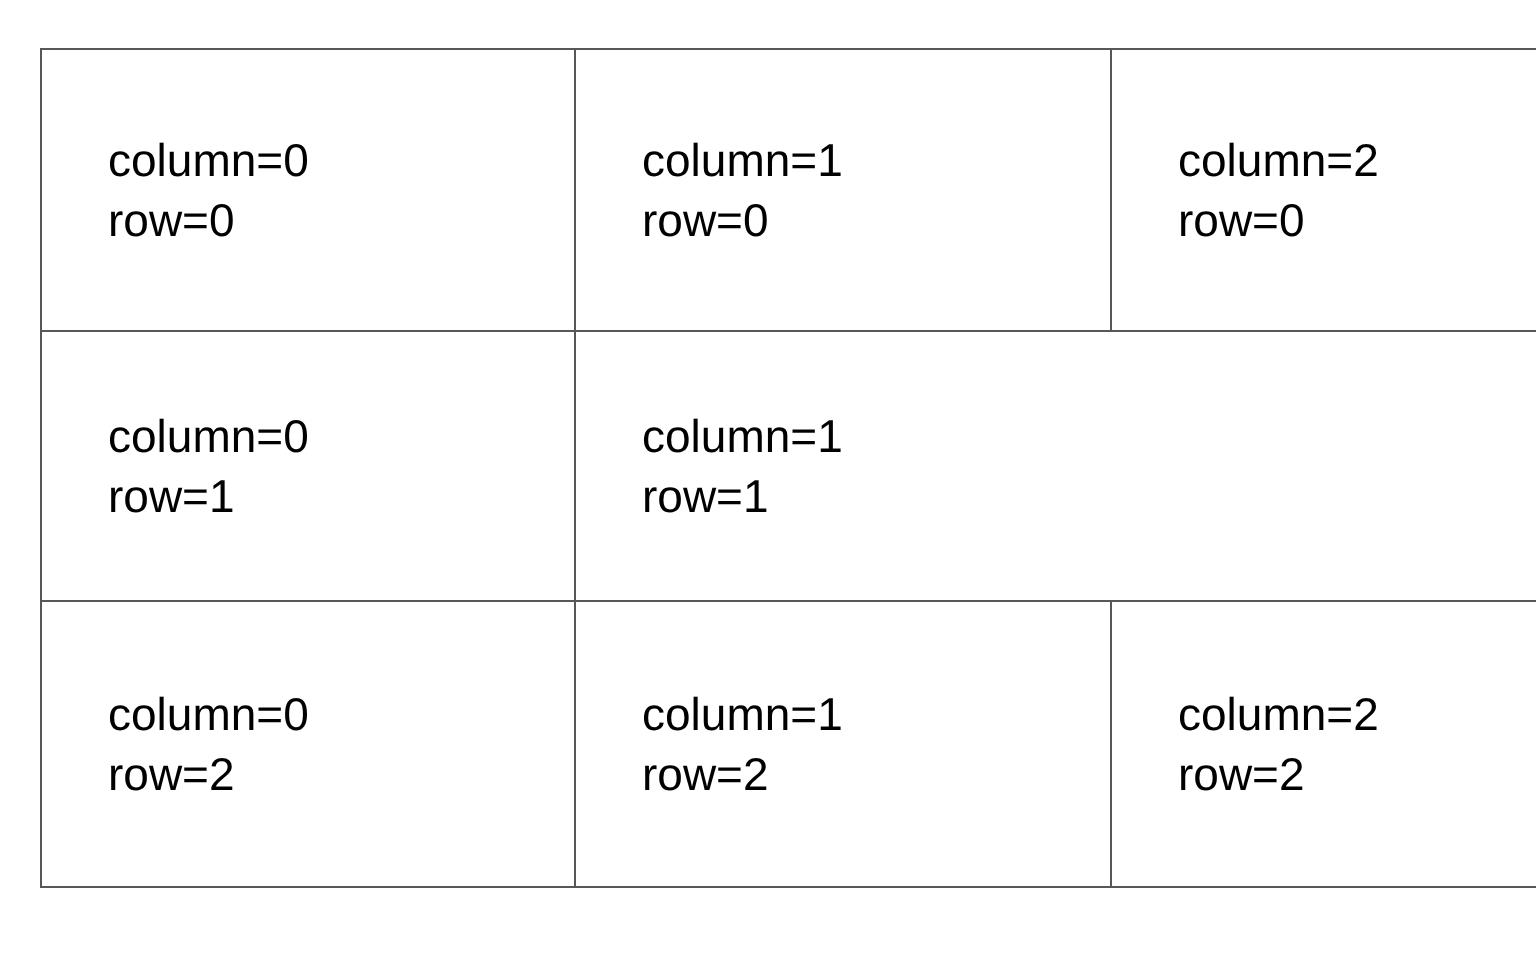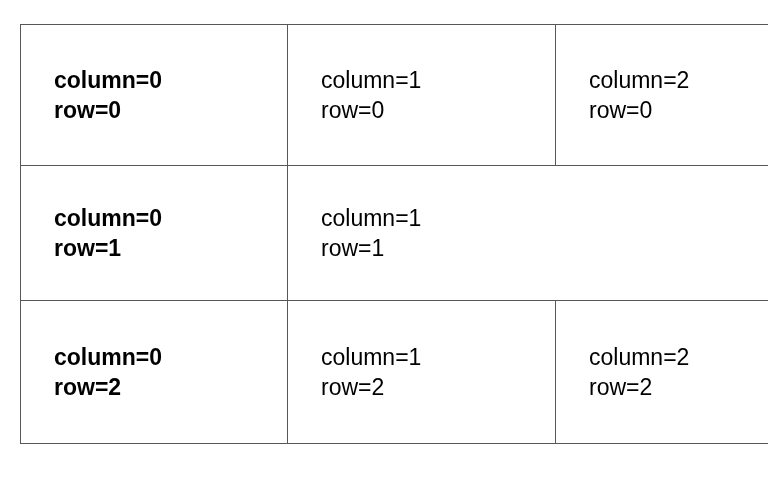--- a/index.html
+++ b/index.html
@@ -43,7 +43,7 @@
   }
 
   
-  .col-w0 { width: 233px; font-weight: bold; }
+  .col-w0 { width: 233px; }
   .col-w1 { width: 234px; }
   .col-w2 { width: 234px; }
 

